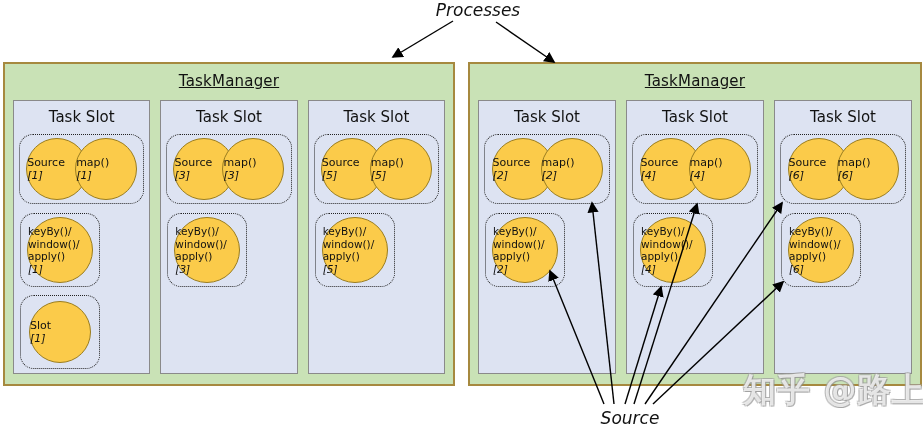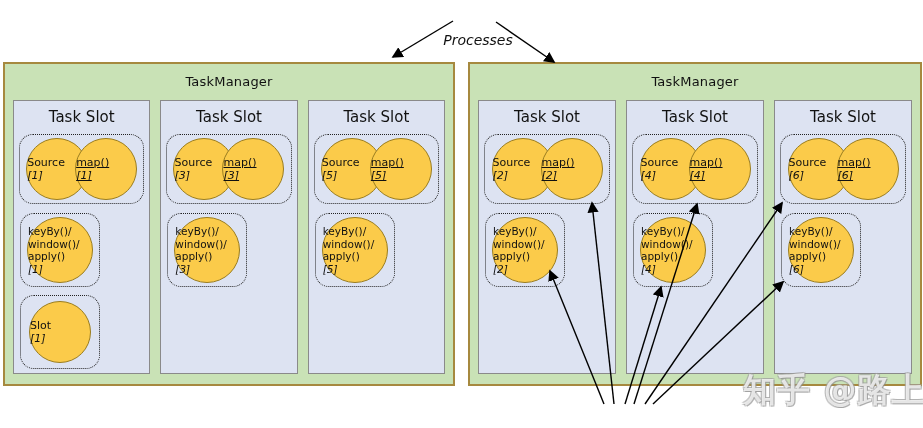--- a/index.html
+++ b/index.html
@@ -54,8 +54,8 @@
   .idx{display:block;font-style:italic;}
   
   .anno{
-    position:absolute;z-index:6;font-style:italic;font-size:14px;
-    text-align:center;white-space:nowrap;margin-top:32px;
+    position:absolute;z-index:6;font-style:italic;font-size:17px;
+    text-align:center;white-space:nowrap;
   }
   .processes{left:408px;top:0px;width:140px;}
   .threads{left:560px;top:408px;width:140px;}

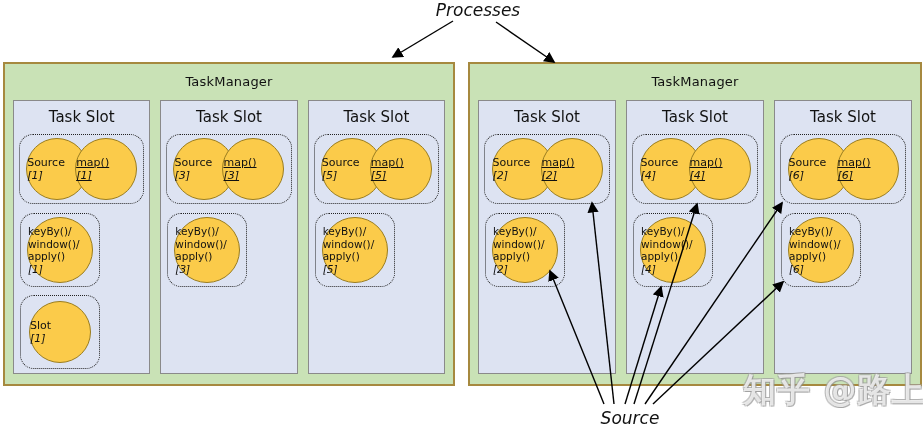--- a/index.html
+++ b/index.html
@@ -18,7 +18,7 @@
   .tm2{left:468px;top:62px;width:454px;height:324px;}
   .tm-title{
     height:34px;display:flex;align-items:center;justify-content:center;
-    font-size:13px;letter-spacing:.2px;
+    font-size:15px;letter-spacing:.2px;text-decoration:underline;
   }
   .slots{display:flex;gap:10px;padding:2px 8px 0 8px;height:276px;box-sizing:border-box;}
   .slot{

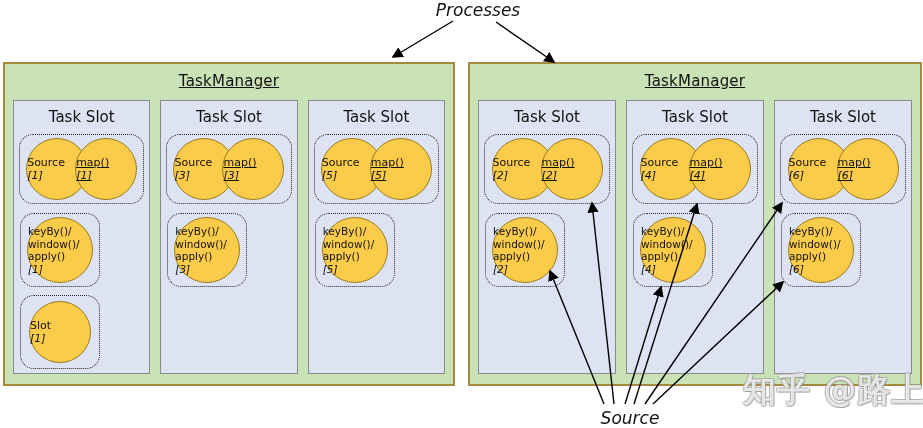--- a/index.html
+++ b/index.html
@@ -47,7 +47,7 @@
     text-align:center;font-size:11px;line-height:13px;
   }
   .c-src{width:62px;height:62px;margin-right:-13px;z-index:1;}
-  .c-map{width:62px;height:62px;z-index:2;position:relative;text-decoration:underline;}
+  .c-map{width:62px;height:62px;z-index:2;position:relative;}
   .c-key{width:66px;height:66px;font-size:10.5px;line-height:12.5px;}
   .c-sink{width:62px;height:62px;}
   .op{display:block;}

